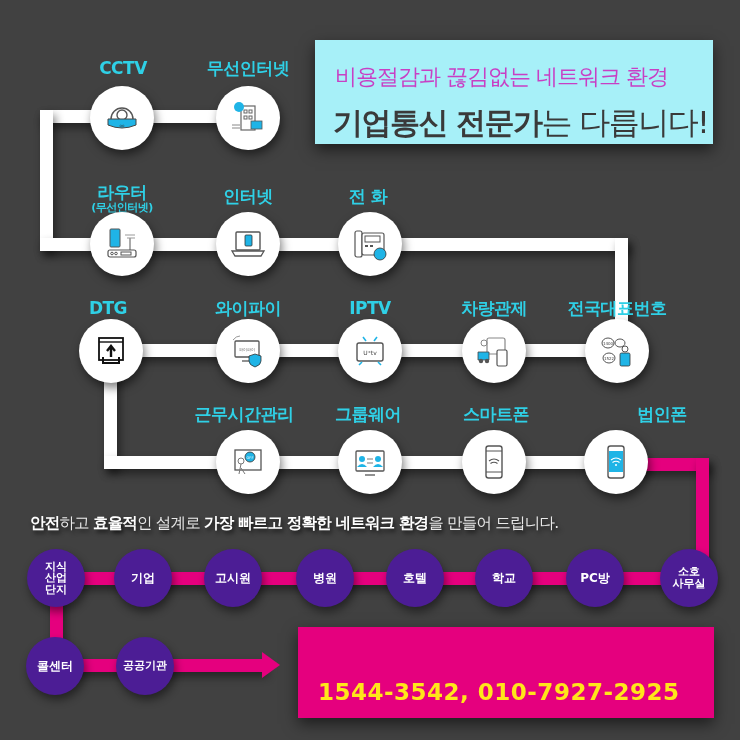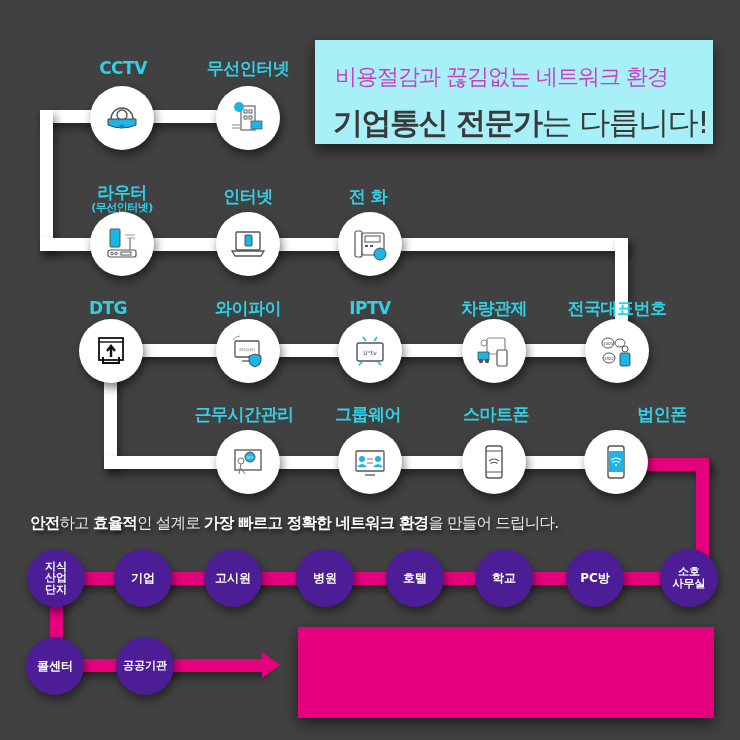--- a/index.html
+++ b/index.html
@@ -212,6 +212,7 @@
 <div class="pnode" style="left:145px; top:666px; font-size:11px;">공공기관</div>
 
 <div class="cta">
+  <div class="cta-phone">1544-3542, 010-7927-2925</div>
 </div>
 
 </body></html>

